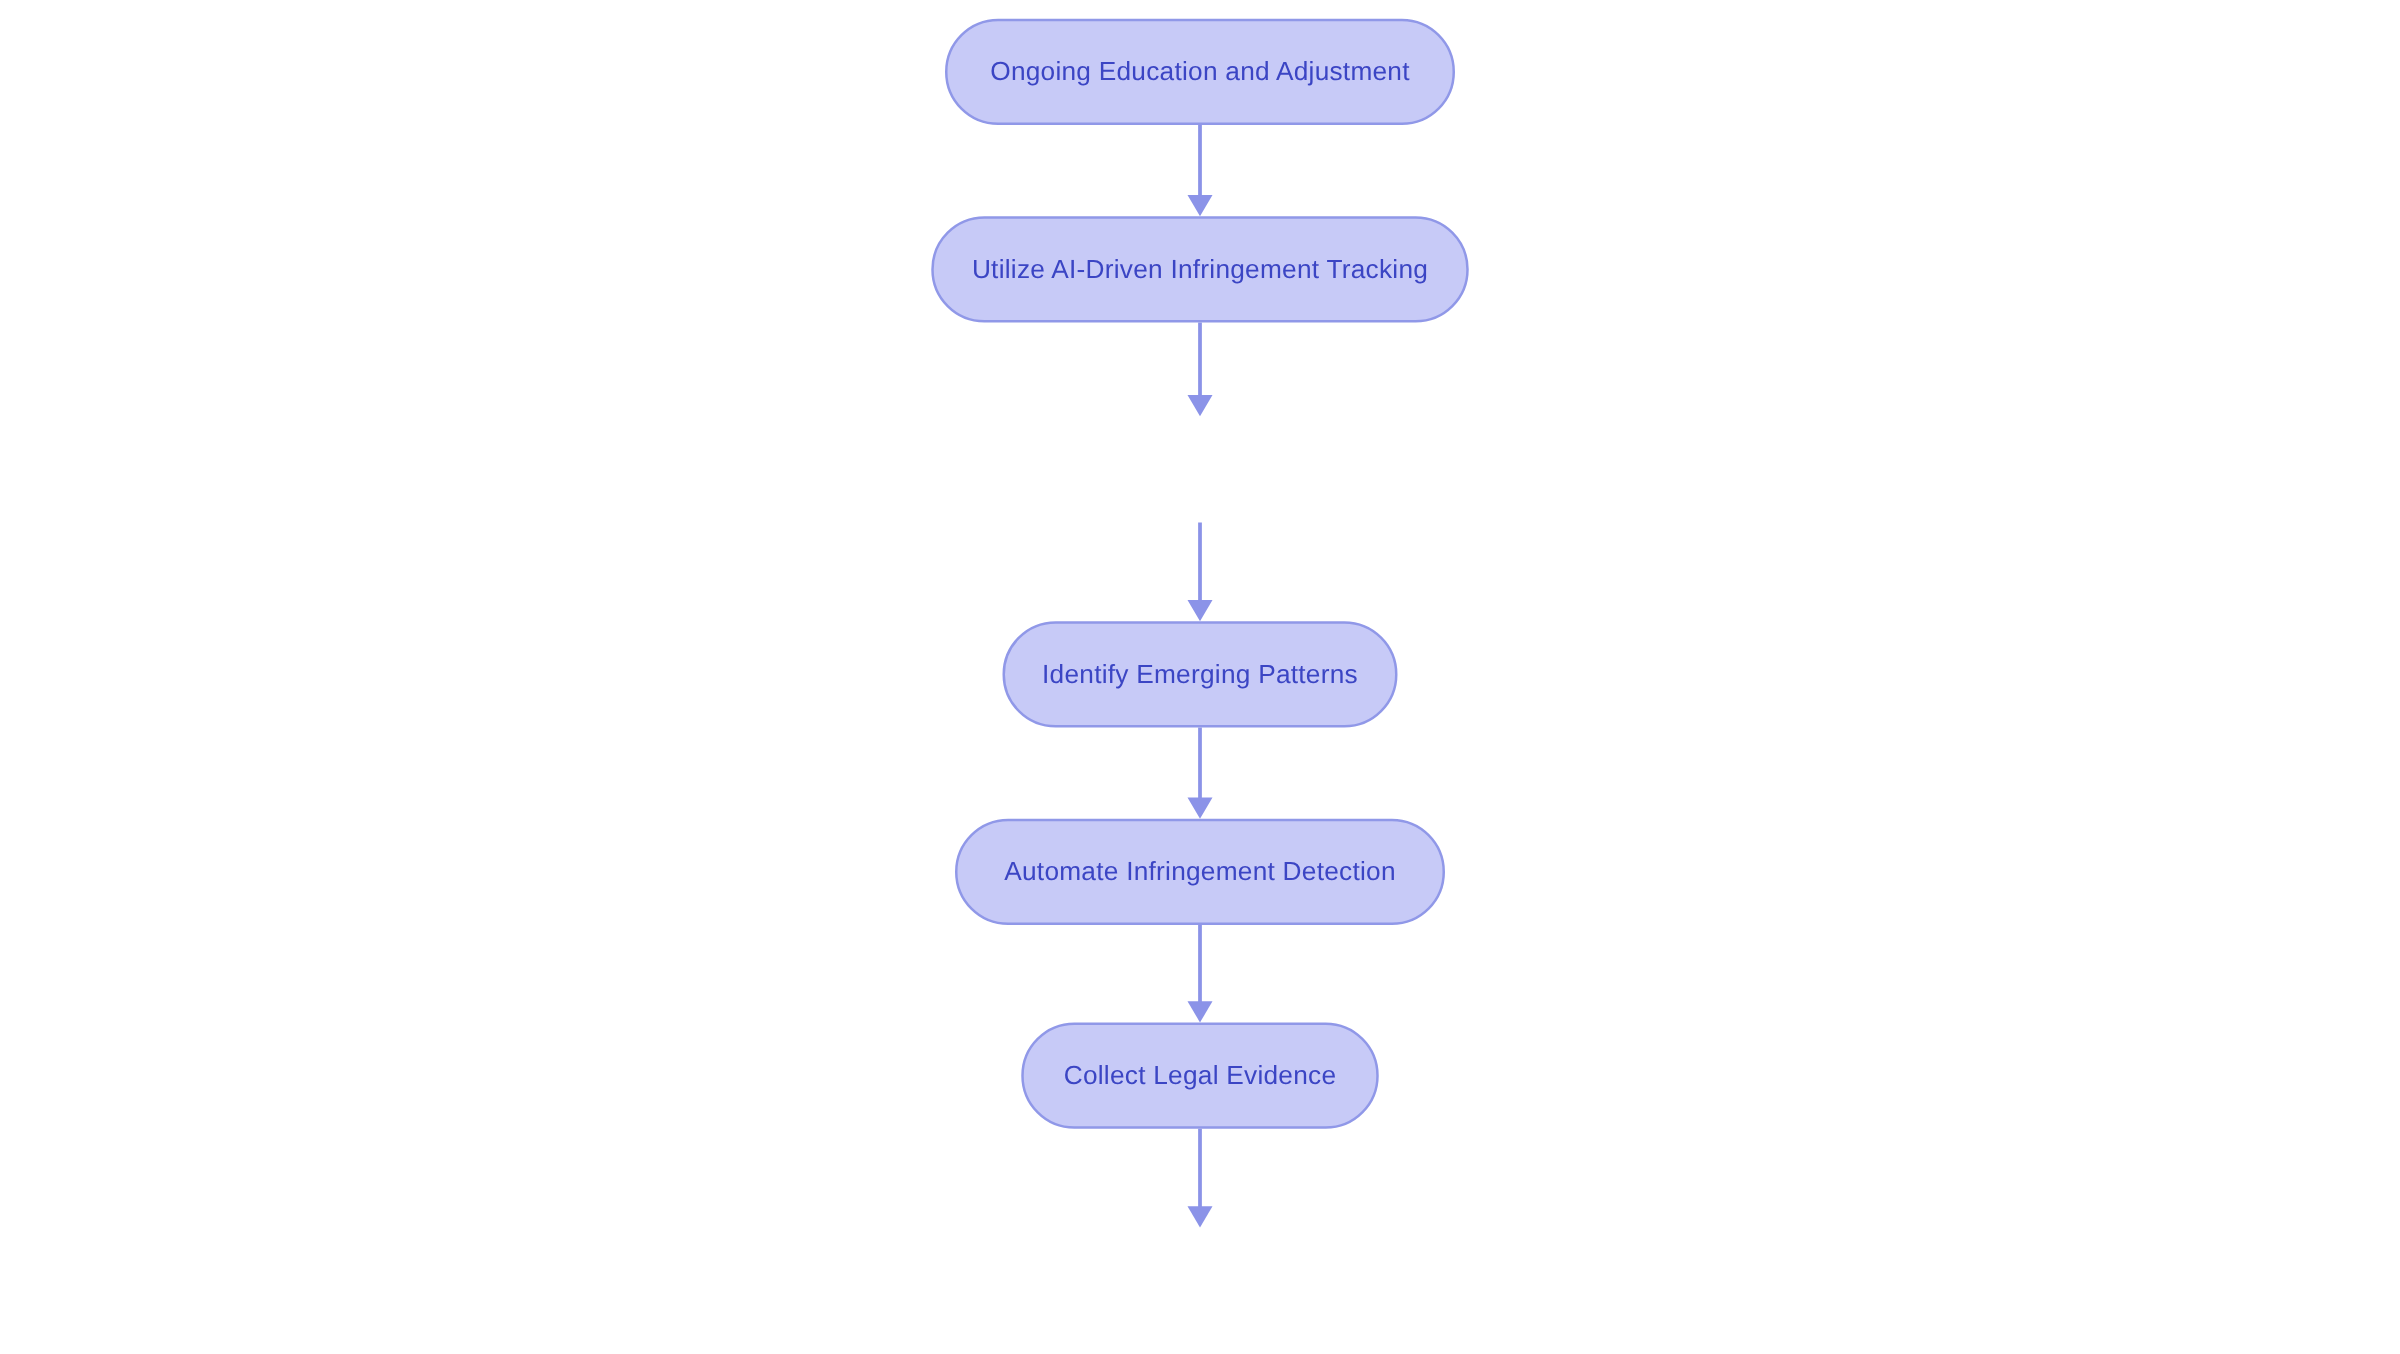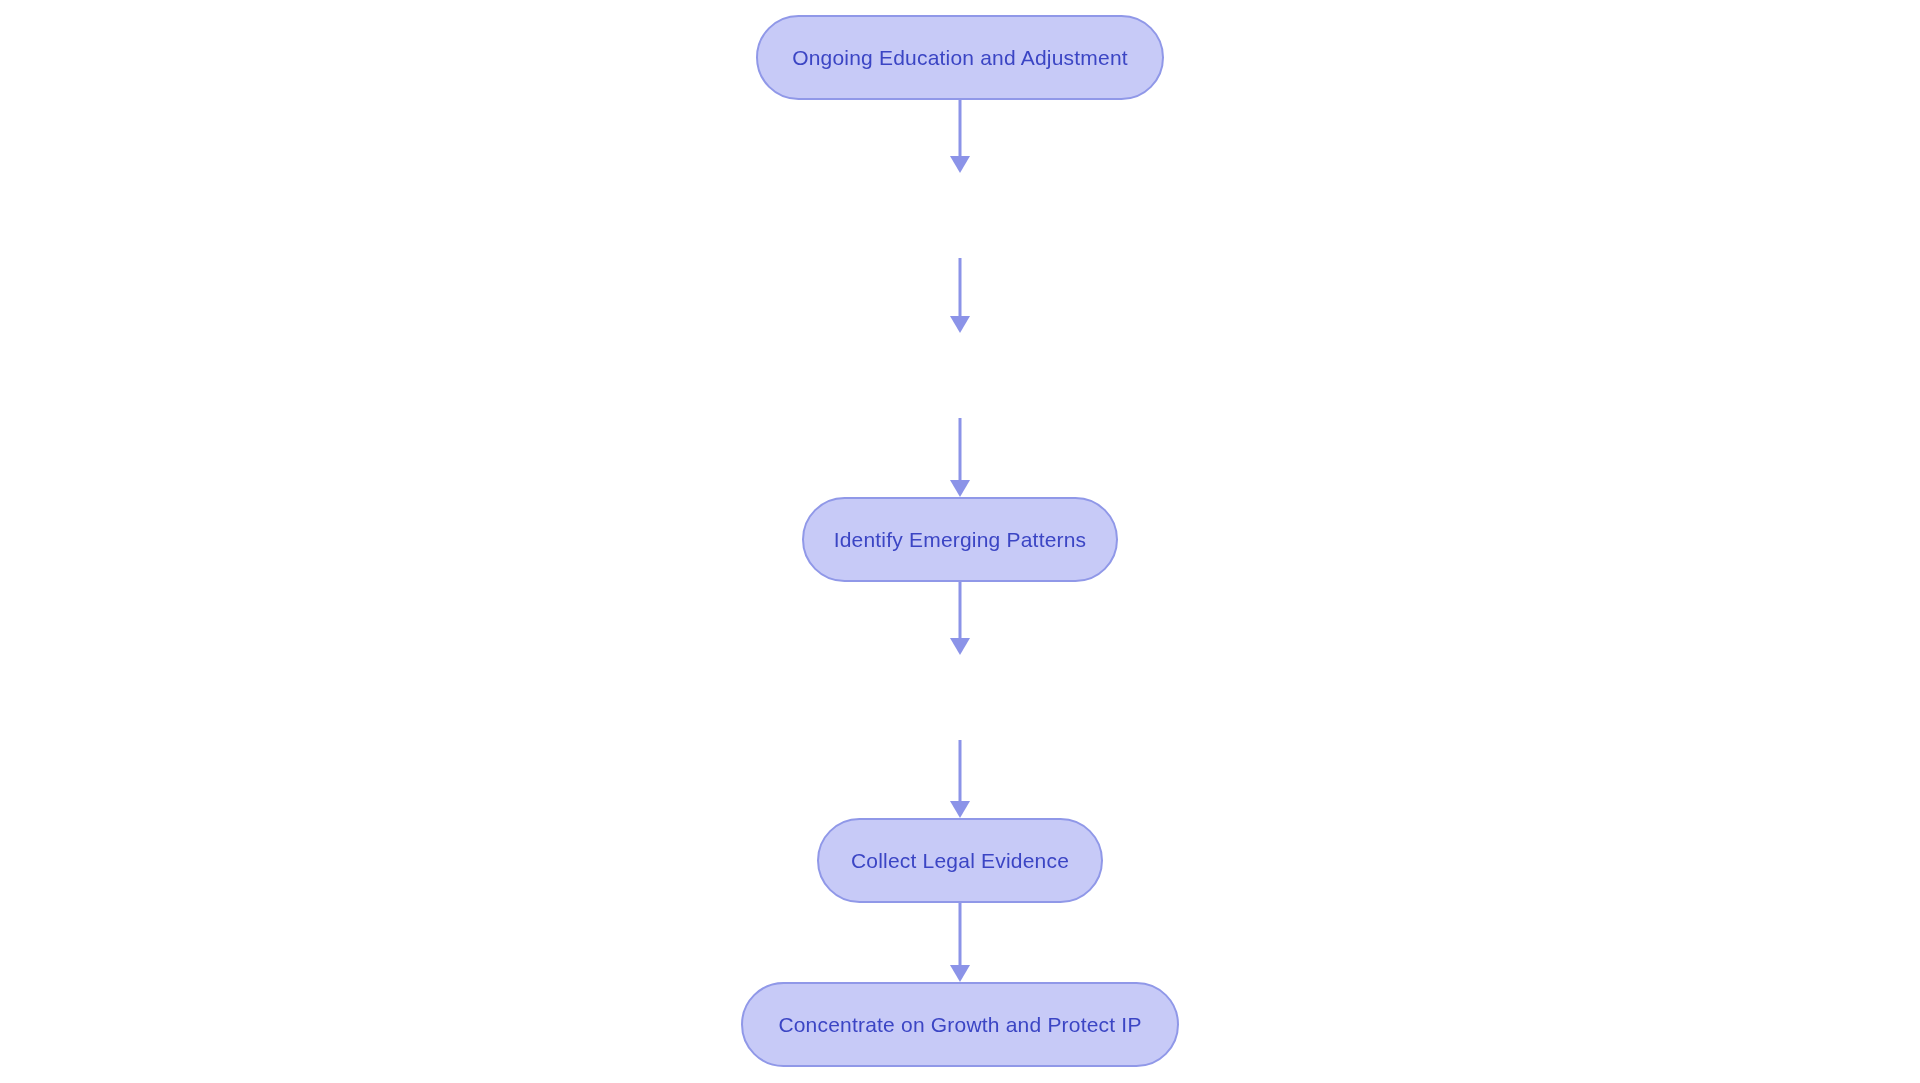--- a/index.html
+++ b/index.html
@@ -91,6 +91,9 @@
     <span class="head"></span>
   </div>
 
+  <div class="node" id="node-1">
+    <span>Utilize AI-Driven Infringement Tracking</span>
+  </div>
 
   <div class="arrow" id="arrow-1">
     <span class="line"></span>

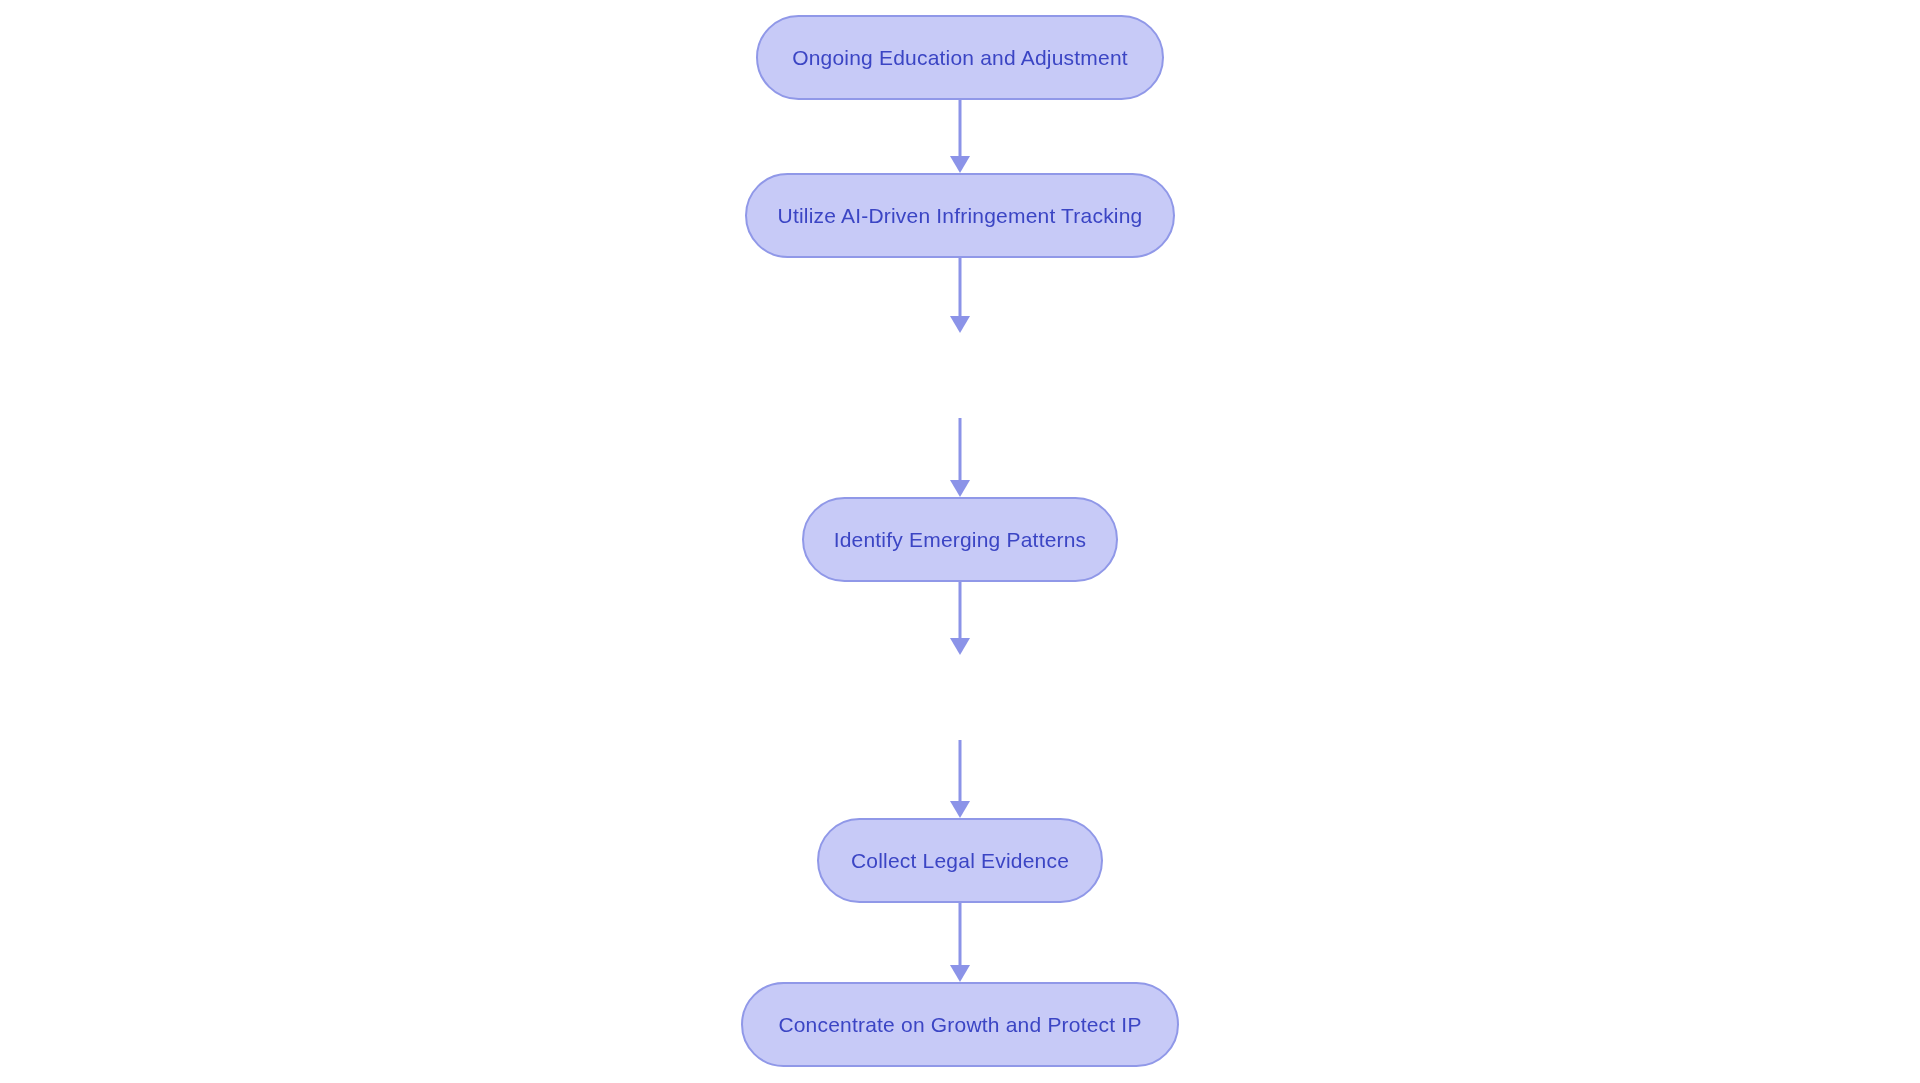--- a/index.html
+++ b/index.html
@@ -115,6 +115,9 @@
     <span class="head"></span>
   </div>
 
+  <div class="node" id="node-4">
+    <span>Automate Infringement Detection</span>
+  </div>
 
   <div class="arrow" id="arrow-4">
     <span class="line"></span>

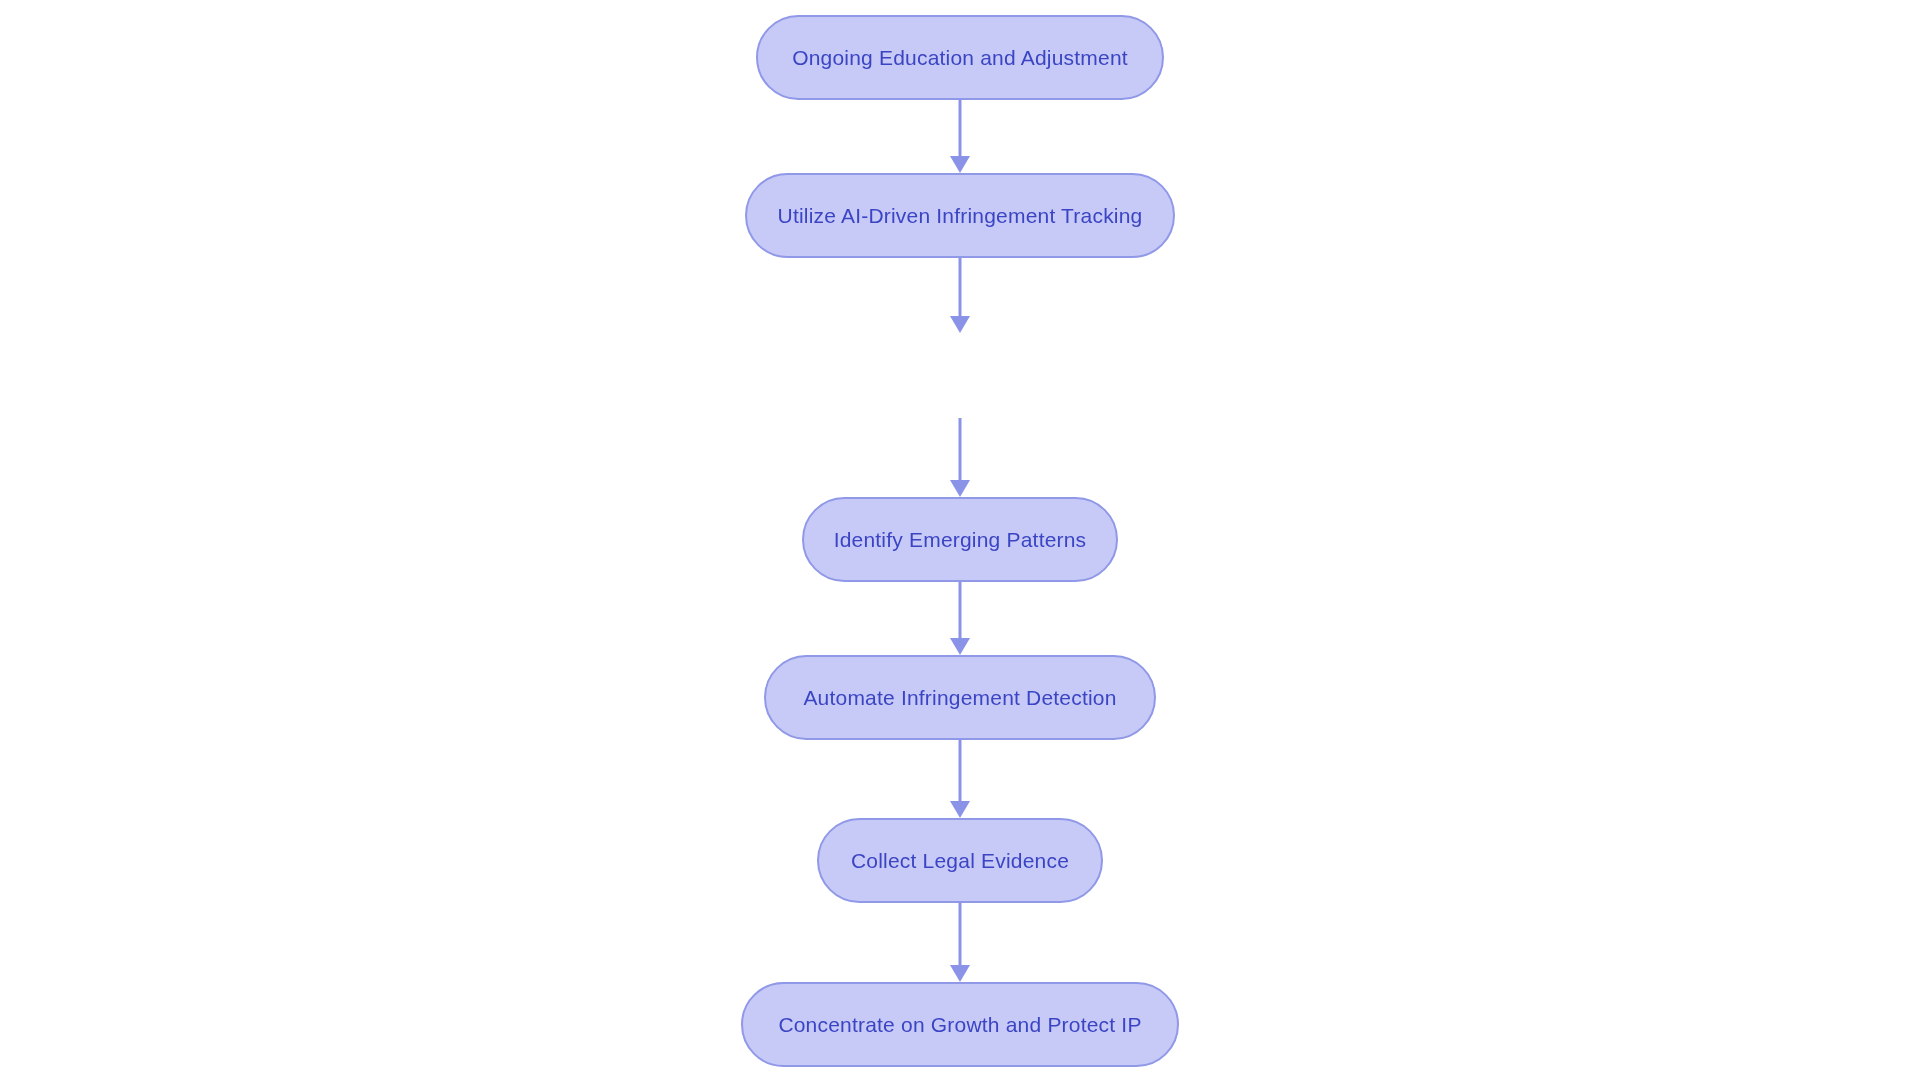--- a/index.html
+++ b/index.html
@@ -133,9 +133,6 @@
     <span class="head"></span>
   </div>
 
-  <div class="node" id="node-6">
-    <span>Concentrate on Growth and Protect IP</span>
-  </div>
 
 </div>
 

